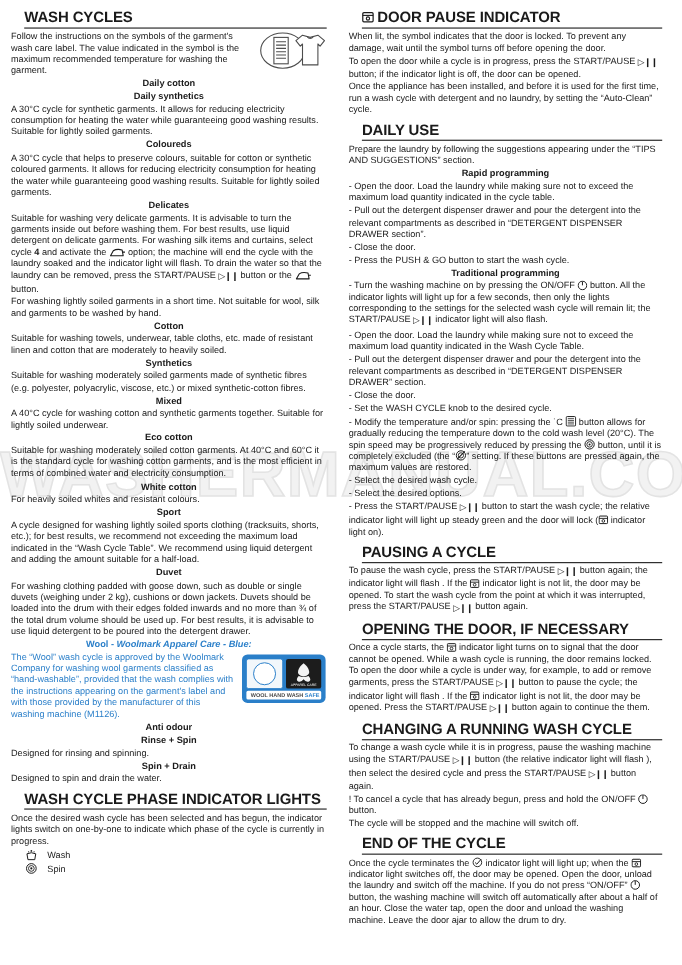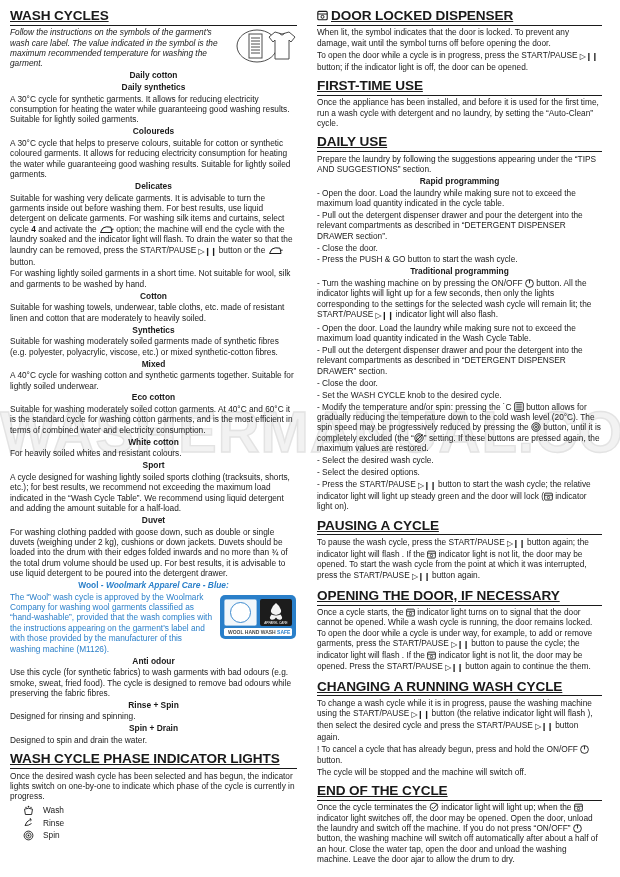--- a/index.html
+++ b/index.html
@@ -58,14 +58,13 @@
     font-size: 13.6px;
     font-weight: bold;
     letter-spacing: -0.1px;
-    margin: 6px 0 1px 0;
+    margin: 6px 0 1px 12px;
     padding: 0 0 1.5px 0;
     border-bottom: 1.6px solid #1a1a1a;
     line-height: 1.12;
     display: flex;
     align-items: center;
     gap: 3px;
-    text-decoration: underline;
   }
   h1.section.first { margin-top: 0; }
 

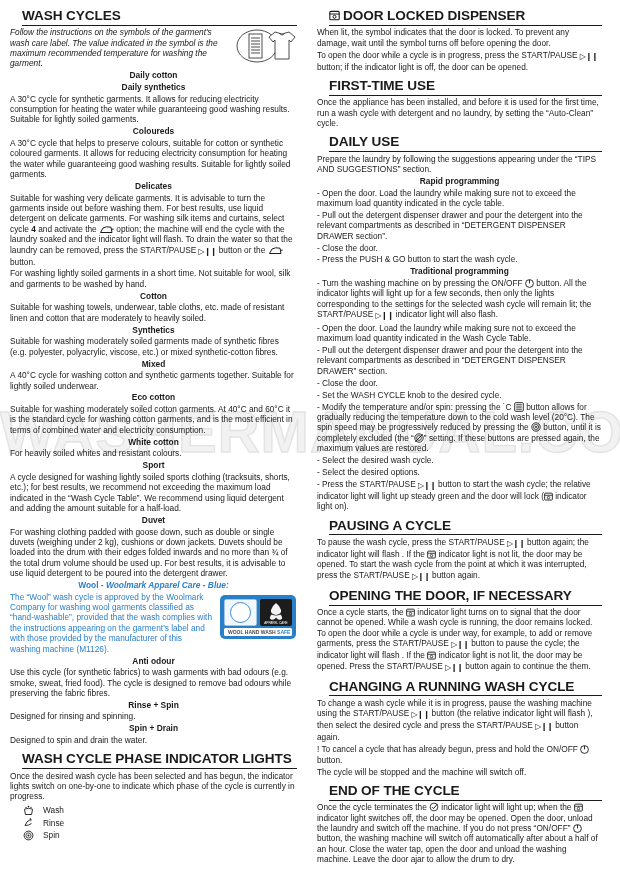--- a/index.html
+++ b/index.html
@@ -303,7 +303,7 @@
             <circle cx="5.5" cy="6.8" r="1.5" fill="none" stroke="#1a1a1a" stroke-width="1"></circle>
           </svg>
       </span>
-      <span>DOOR LOCKED DISPENSER</span>
+      <span>DOOR PAUSE INDICATOR</span>
     </h1>
     <p class="body">When lit, the symbol indicates that the door is locked. To prevent any damage, wait until the symbol turns off before opening the door.</p>
     <p class="body tight"><span>To open the door while a cycle is in progress, press the START/PAUSE </span><span class="startpause">▷❙❙</span><span> button; if the indicator light is off, the door can be opened.</span></p>

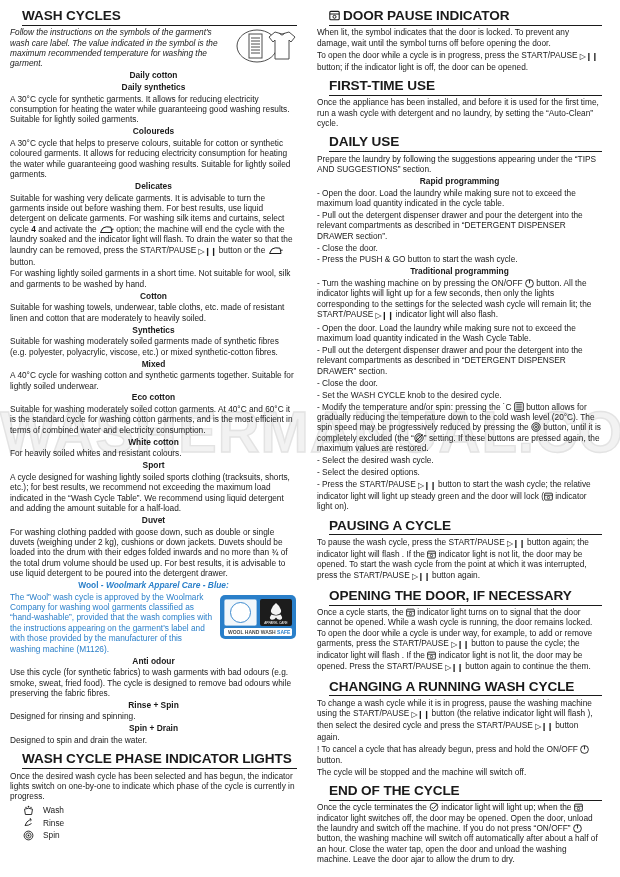--- a/index.html
+++ b/index.html
@@ -74,7 +74,7 @@
     margin: 1.5px 0 0 0;
     text-align: left;
   }
-  p.body.italic { font-style: italic; }
+  p.body.italic { }
 
   .subhead {
     font-size: 8.4px;

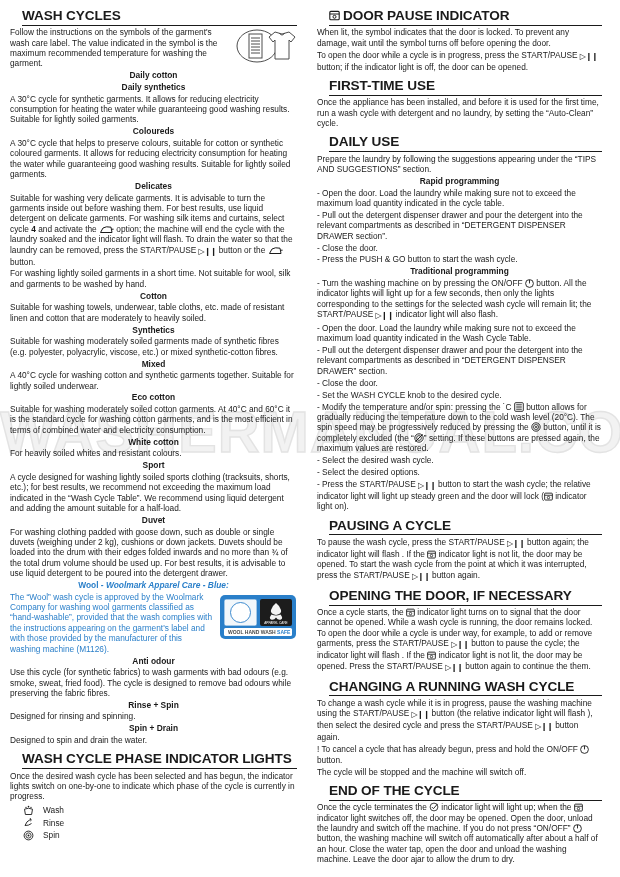--- a/index.html
+++ b/index.html
@@ -308,9 +308,6 @@
     <p class="body">When lit, the symbol indicates that the door is locked. To prevent any damage, wait until the symbol turns off before opening the door.</p>
     <p class="body tight"><span>To open the door while a cycle is in progress, press the START/PAUSE </span><span class="startpause">▷❙❙</span><span> button; if the indicator light is off, the door can be opened.</span></p>
 
-    <h1 class="section">
-      <span>FIRST-TIME USE</span>
-    </h1>
     <p class="body">Once the appliance has been installed, and before it is used for the first time, run a wash cycle with detergent and no laundry, by setting the “Auto-Clean” cycle.</p>
 
     <h1 class="section">

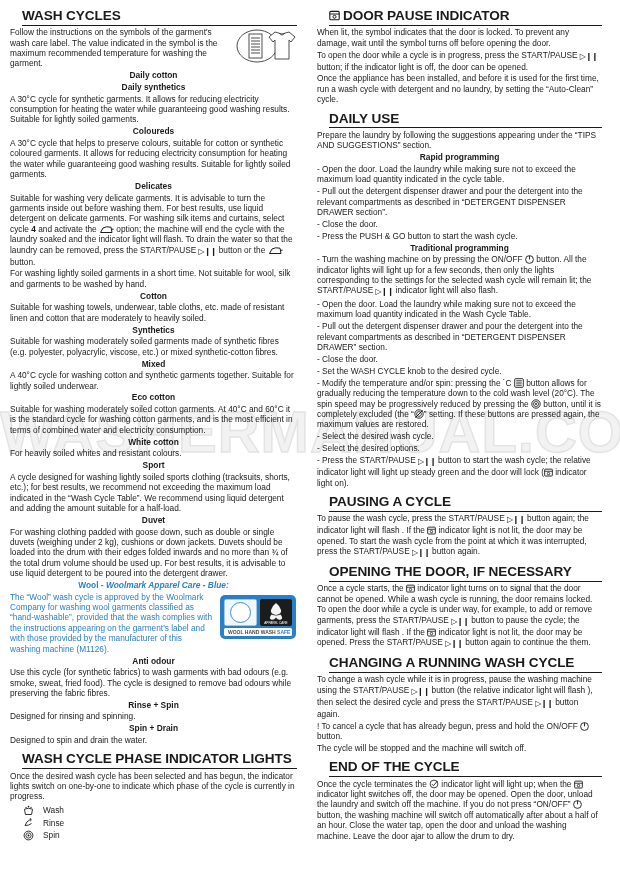--- a/index.html
+++ b/index.html
@@ -244,7 +244,6 @@
     </div>
 
     <div class="subhead">Anti odour</div>
-    <p class="body">Use this cycle (for synthetic fabrics) to wash garments with bad odours (e.g. smoke, sweat, fried food). The cycle is designed to remove bad odours while preserving the fabric fibres.</p>
 
     <div class="subhead">Rinse + Spin</div>
     <p class="body">Designed for rinsing and spinning.</p>

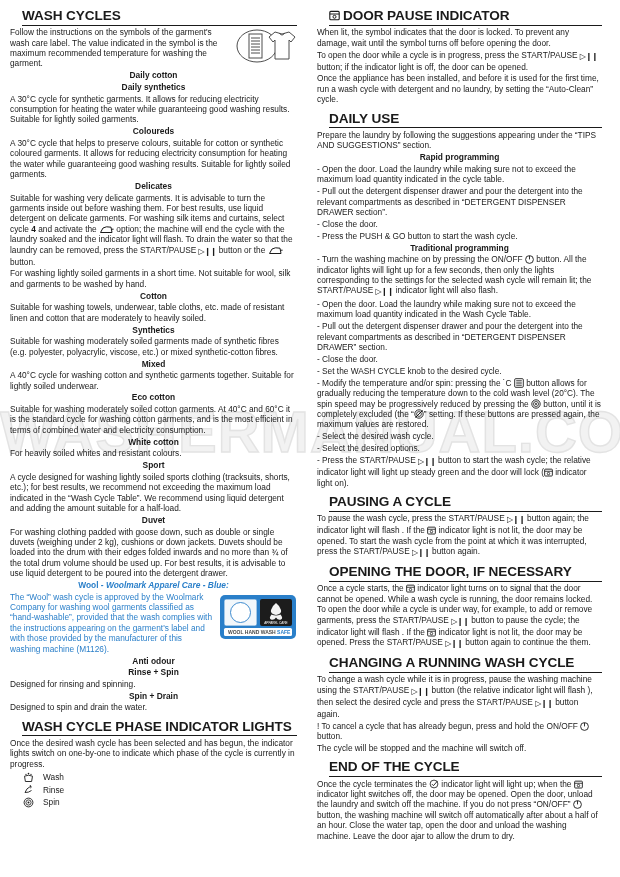--- a/index.html
+++ b/index.html
@@ -267,16 +267,6 @@
             </svg>
         </span>
         <span class="ph-label">Wash</span>
-      </li>
-      <li>
-        <span class="ph-icon">
-          <svg width="11" height="11" viewBox="0 0 11 11">
-              <path d="M2 8.5 Q3 4.5 8 2" fill="none" stroke="#1a1a1a" stroke-width="0.9"></path>
-              <path d="M2 8.5 Q5.5 8.8 8.5 6.5" fill="none" stroke="#1a1a1a" stroke-width="0.9"></path>
-              <path d="M7 1 Q9 3 7.6 4.3" fill="none" stroke="#1a1a1a" stroke-width="0.8"></path>
-            </svg>
-        </span>
-        <span class="ph-label">Rinse</span>
       </li>
       <li>
         <span class="ph-icon">

